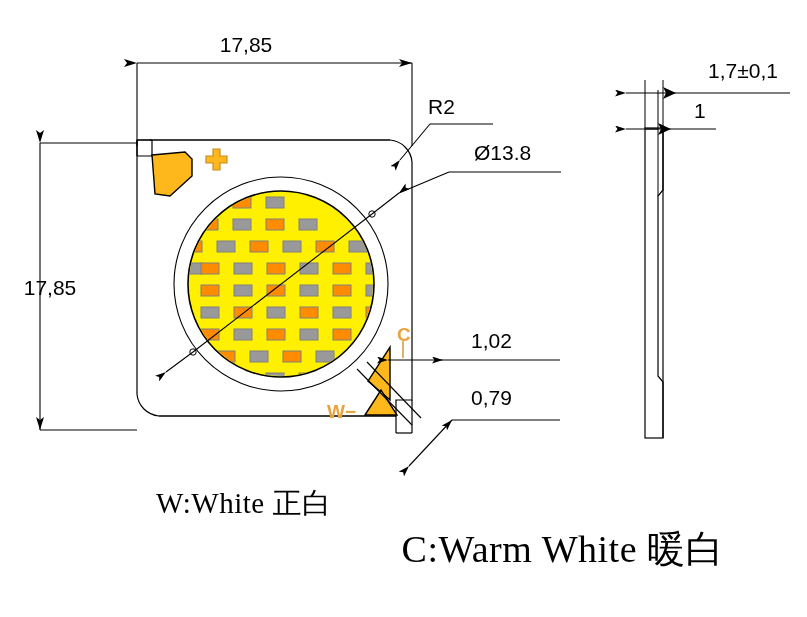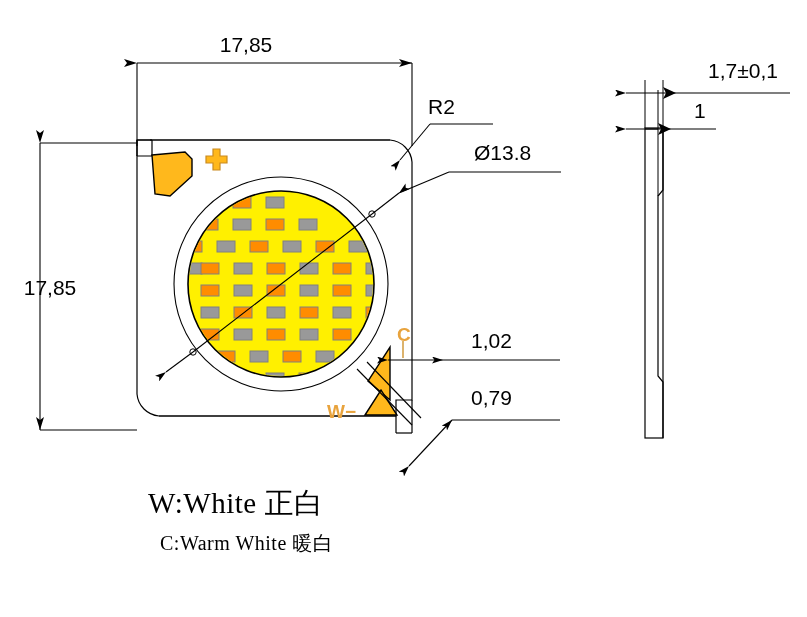--- a/index.html
+++ b/index.html
@@ -7,7 +7,7 @@
        font-family:"Liberation Sans",sans-serif;}
   #root{position:absolute;left:0;top:0;width:807px;height:617px;}
   svg{position:absolute;left:0;top:0;}
-  .legend{position:absolute;left:0;top:484px;width:716px;
+  .legend{position:absolute;left:8px;top:484px;width:716px;
           font-family:"Liberation Serif",serif;color:#000;}
   .legend .line1{font-size:29px;margin-left:148px;letter-spacing:.5px;}
   .legend .line2{font-size:20px;margin-left:160px;margin-top:6px;letter-spacing:.5px;}

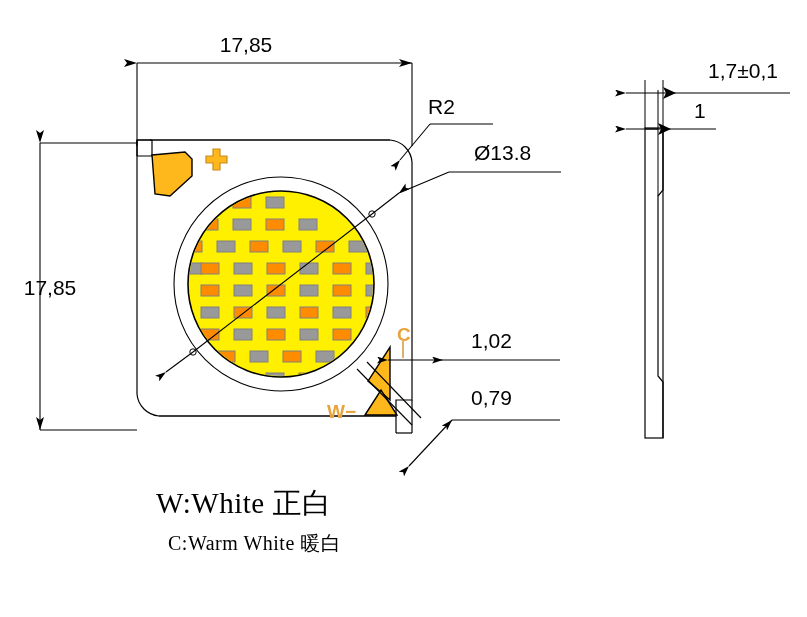--- a/index.html
+++ b/index.html
@@ -10,7 +10,7 @@
   .legend{position:absolute;left:8px;top:484px;width:716px;
           font-family:"Liberation Serif",serif;color:#000;}
   .legend .line1{font-size:29px;margin-left:148px;letter-spacing:.5px;}
-  .legend .line2{font-size:20px;margin-left:160px;margin-top:6px;letter-spacing:.5px;}
+  .legend .line2{font-size:38px;margin-left:160px;letter-spacing:.5px;text-align:right;}
   .dimtext{font-family:"Liberation Sans",sans-serif;font-size:21px;fill:#000;}
   .polarity{font-family:"Liberation Sans",sans-serif;font-weight:bold;font-size:19px;fill:#E8A33D;}
 </style>

